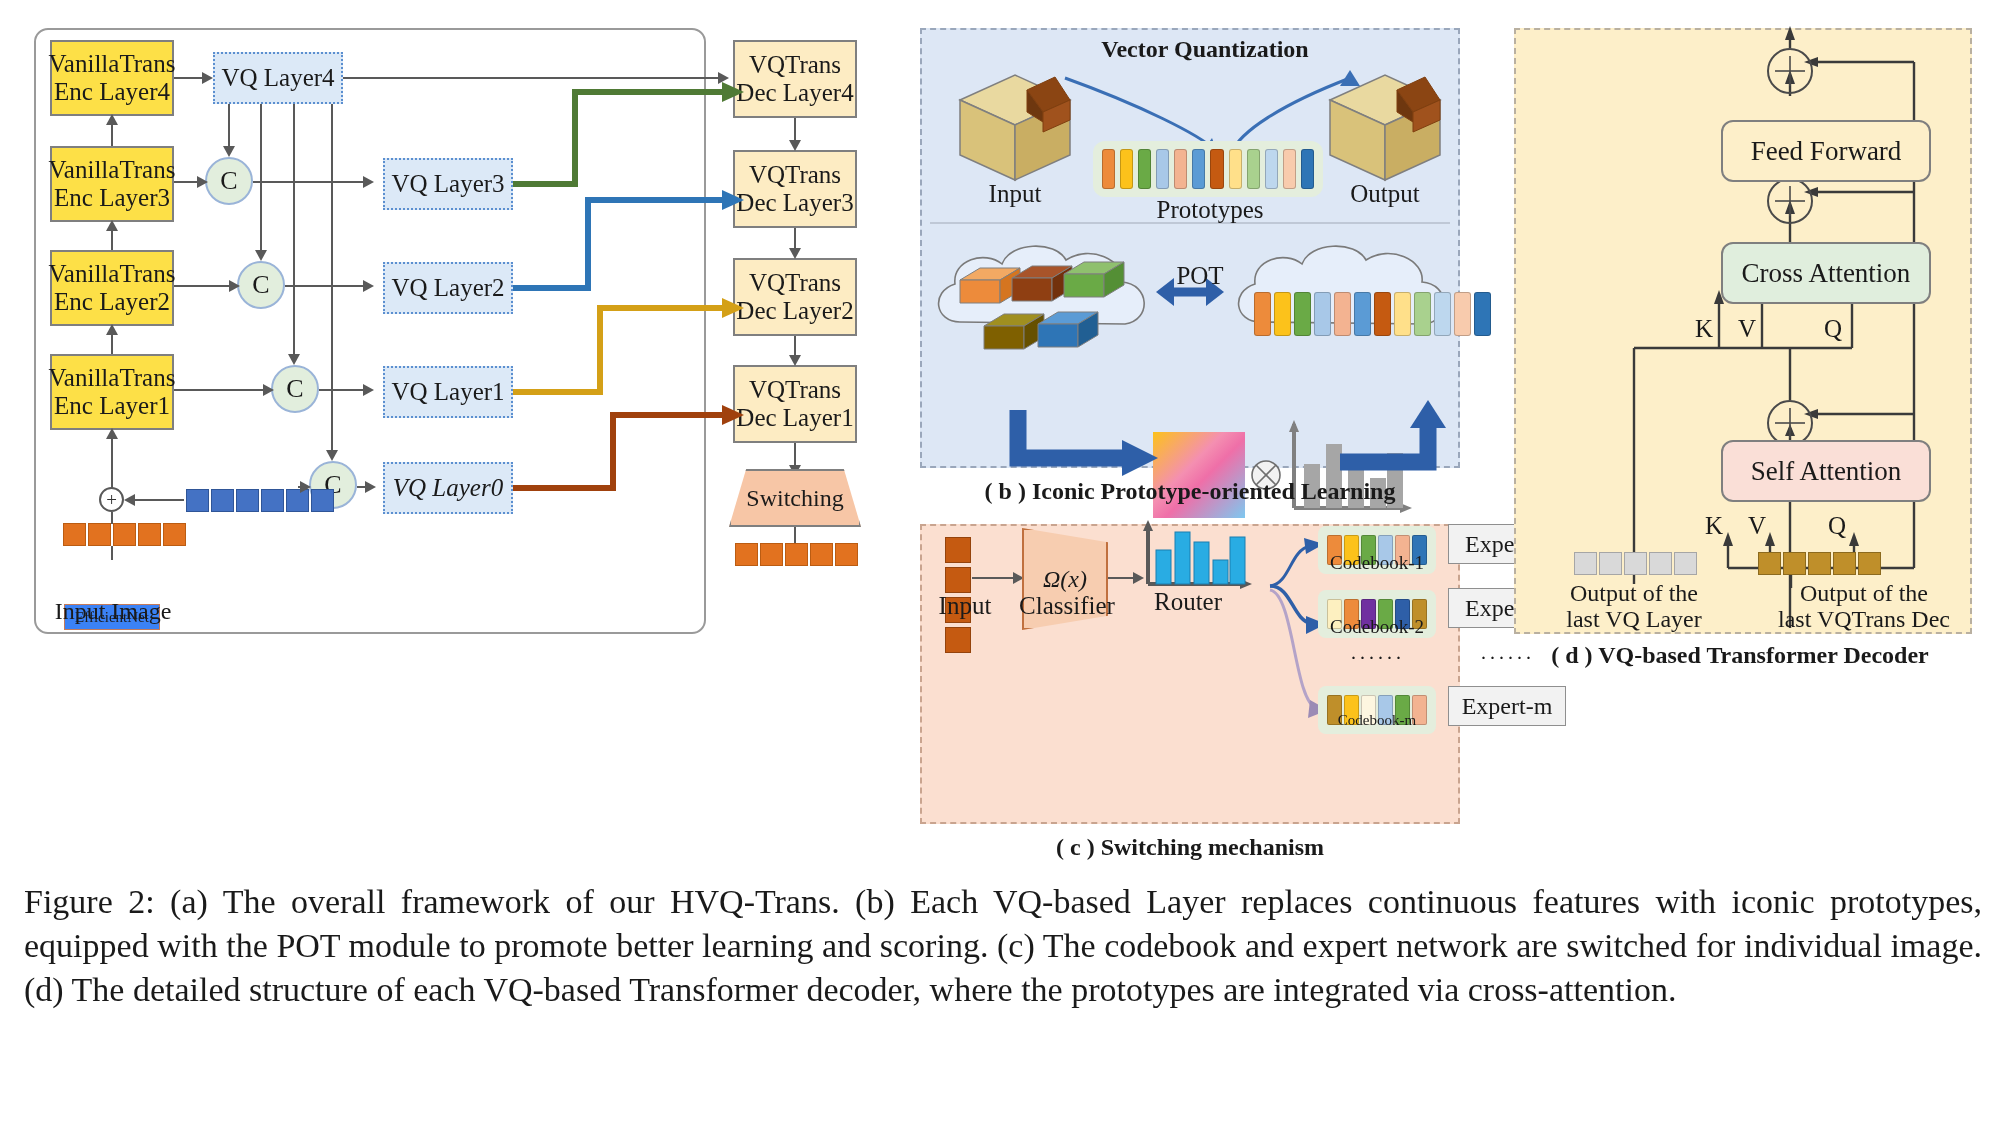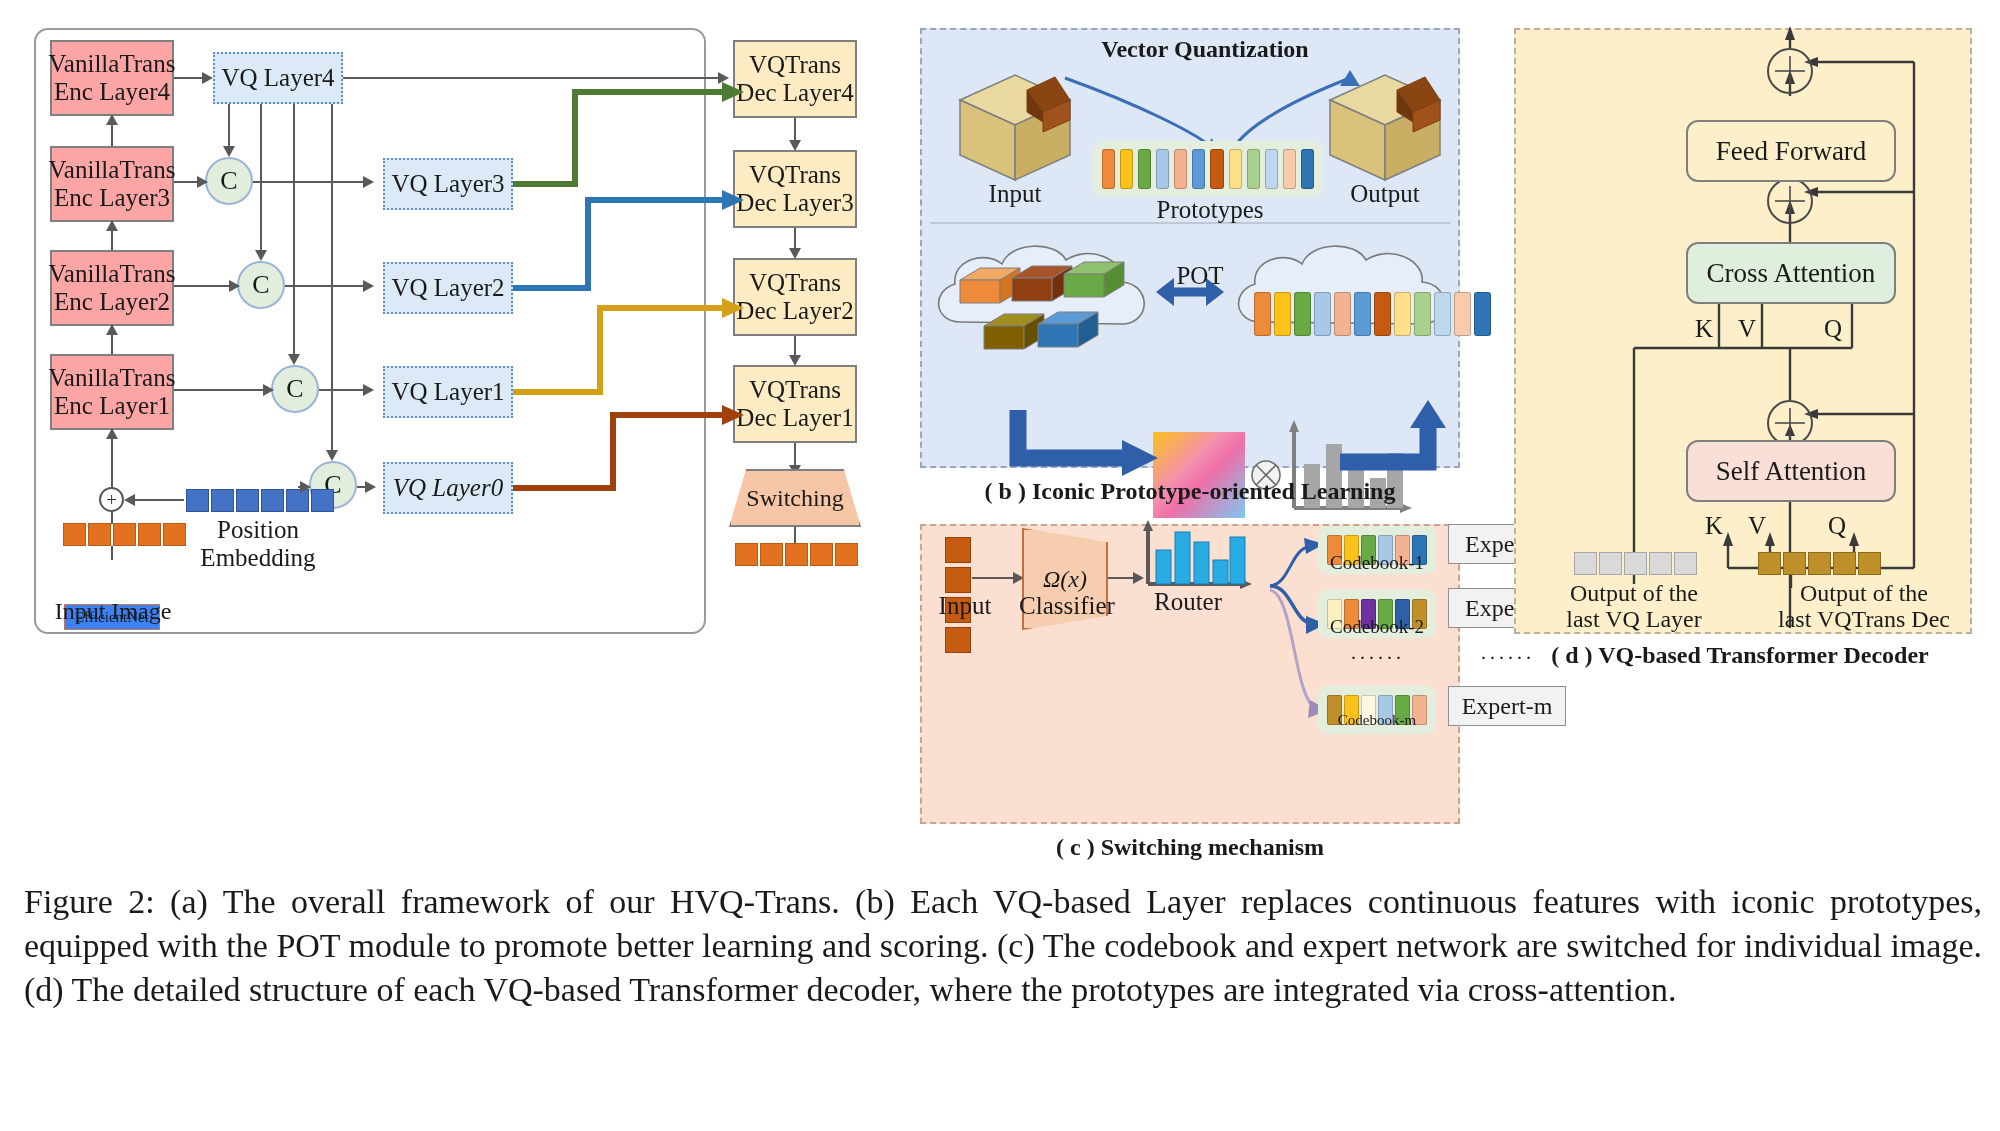--- a/index.html
+++ b/index.html
@@ -9,7 +9,7 @@
 
   
   .box{display:flex;align-items:center;justify-content:center;text-align:center;line-height:1.12;}
-  .enc-box{background:#fca5a5;border:2px solid #7f7f7f;font-size:25px;}
+  .enc-box{background:#fde047;border:2px solid #7f7f7f;font-size:25px;}
   .vq-box{background:#dce9f7;border:2px dotted #5b8fd0;font-size:25px;}
   .dec-box{background:#fdecc3;border:2px solid #7f7f7f;font-size:25px;}
   .circ-c{border-radius:50%;background:#e2eedd;border:2px solid #9ab4d8;display:flex;align-items:center;justify-content:center;font-size:26px;}

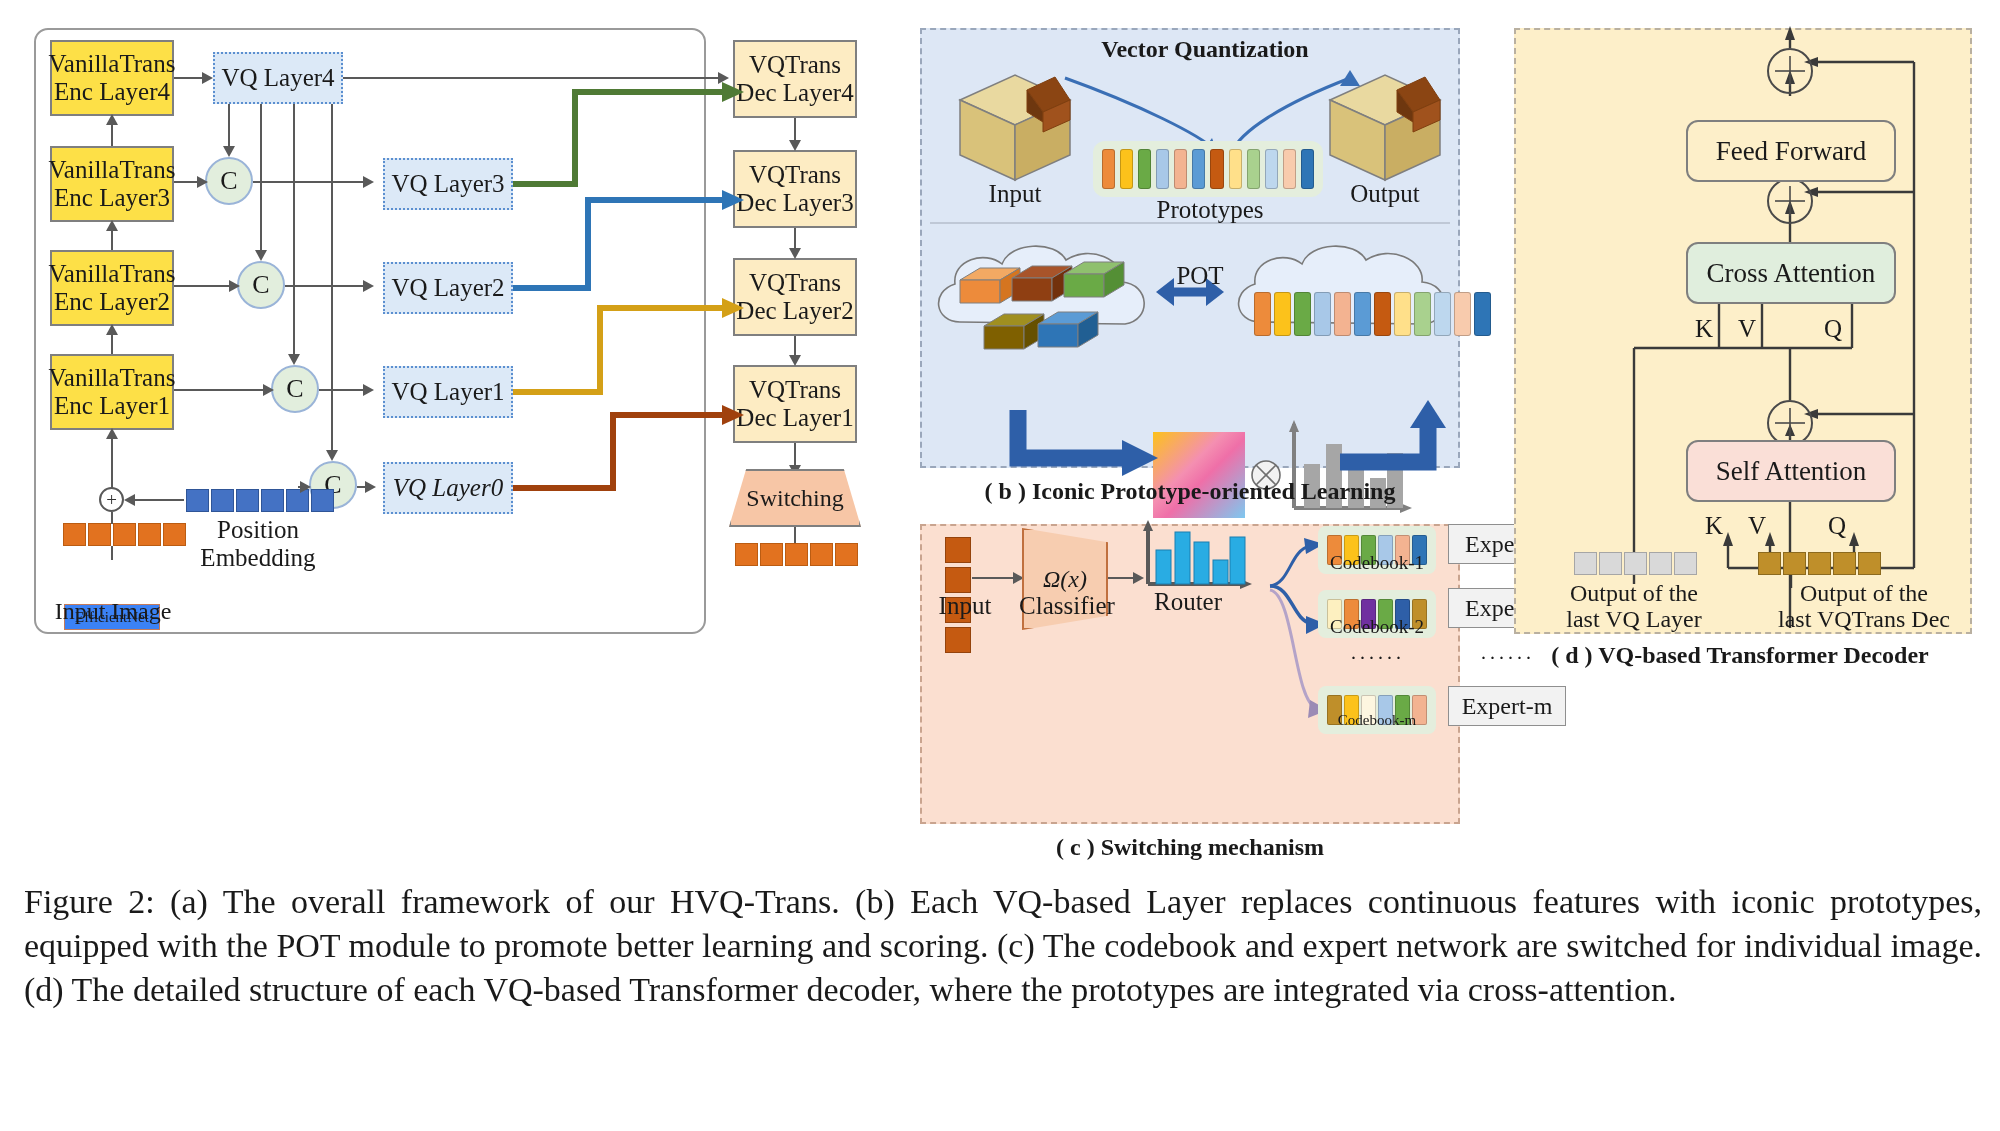--- a/index.html
+++ b/index.html
@@ -51,7 +51,7 @@
   .proto-wrap{background:#e4eedd;border-radius:12px;display:flex;align-items:center;gap:5px;padding:0 9px;}
   .pbar{width:15px;height:38px;border-radius:3px;border:1px solid rgba(0,0,0,.22);}
 
-  .round-box{border-radius:12px;border:2px solid #7f7f7f;display:flex;align-items:center;justify-content:center;font-size:27px;}
+  .round-box{border-radius:12px;border:2px solid #7f7f7f;display:flex;align-items:center;justify-content:center;font-size:27px;margin-left:35px;}
   .ffwd{background:#fdefc9;}
   .xattn{background:#e0eedd;}
   .sattn{background:#fadfd7;}

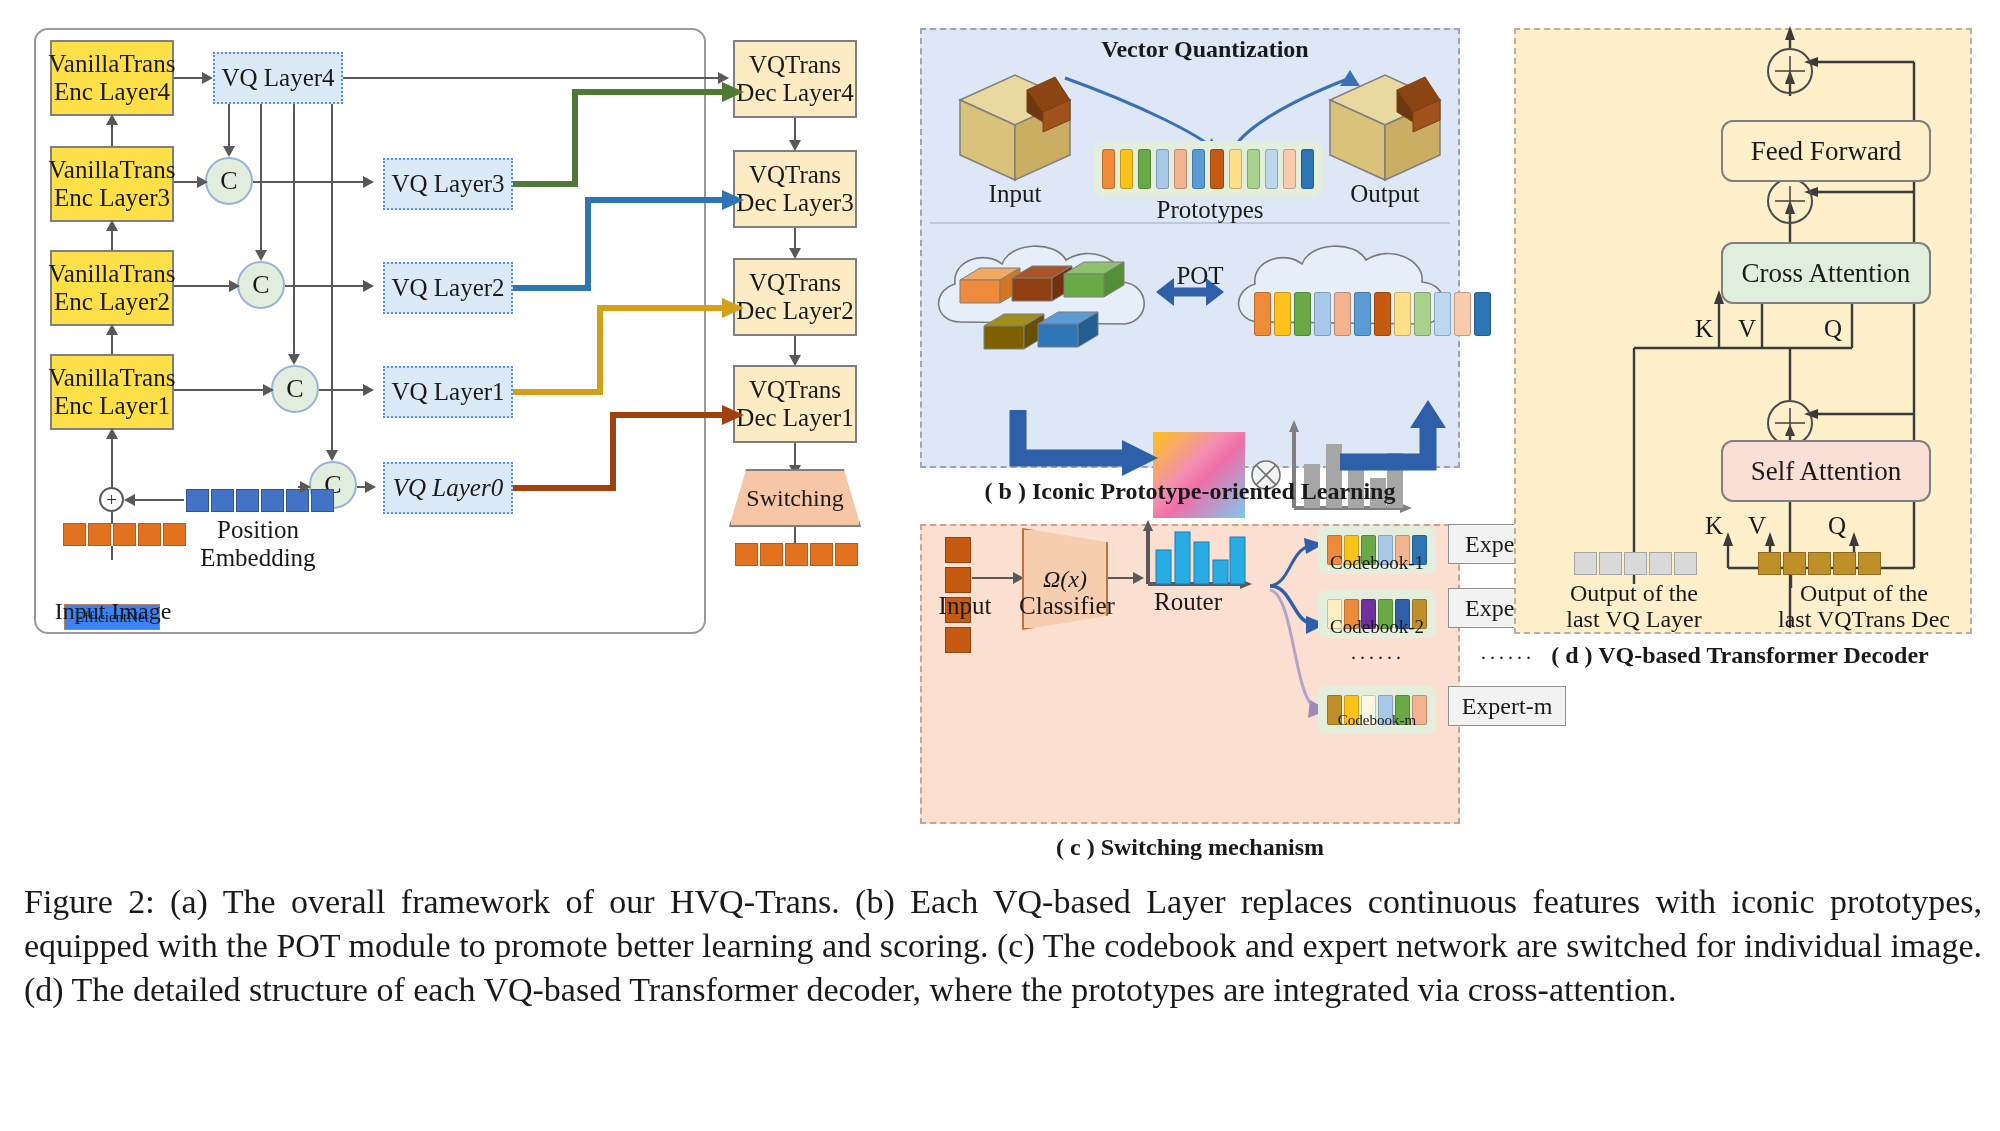--- a/index.html
+++ b/index.html
@@ -233,10 +233,6 @@
   </div>
   <div class="abs ln hln" style="left:128px;top:499px;width:56px;"></div>
   <div class="abs ar-l" style="left:124px;top:494px;"></div>
-  <div class="abs lbl" style="left:174px;top:516px;width:168px;">
-    <span>Position</span><br>
-    <span>Embedding</span>
-  </div>
 
   <div class="abs ln hln" style="left:298px;top:486px;width:8px;"></div>
   <div class="abs ar-r" style="left:300px;top:481px;"></div>

